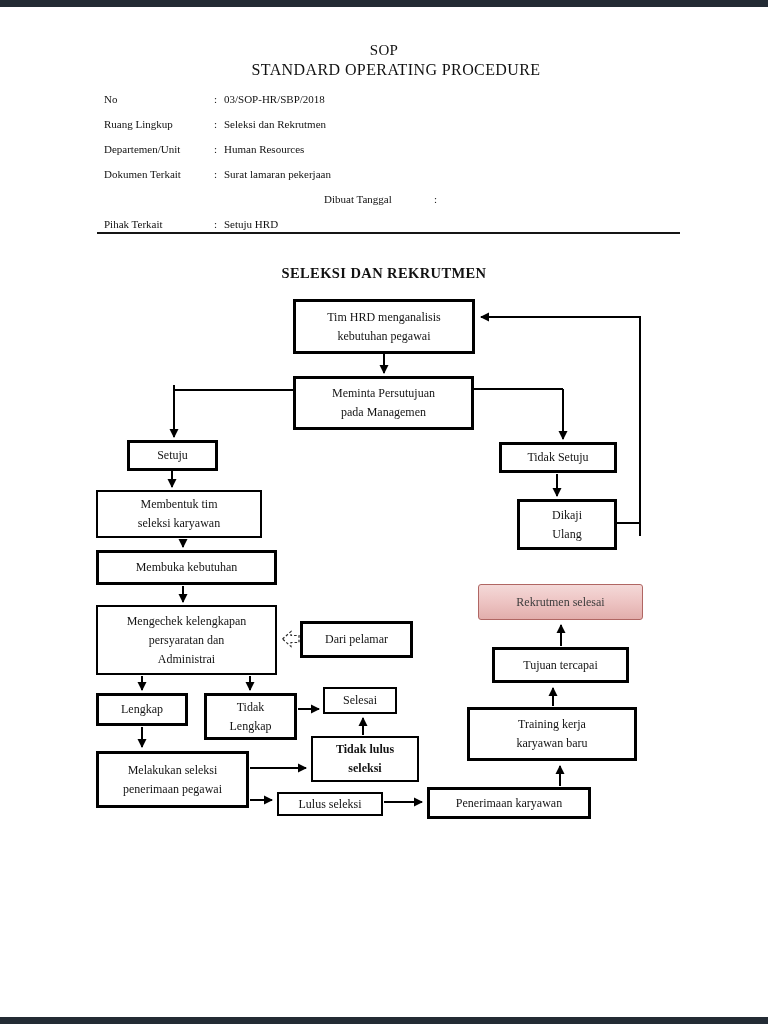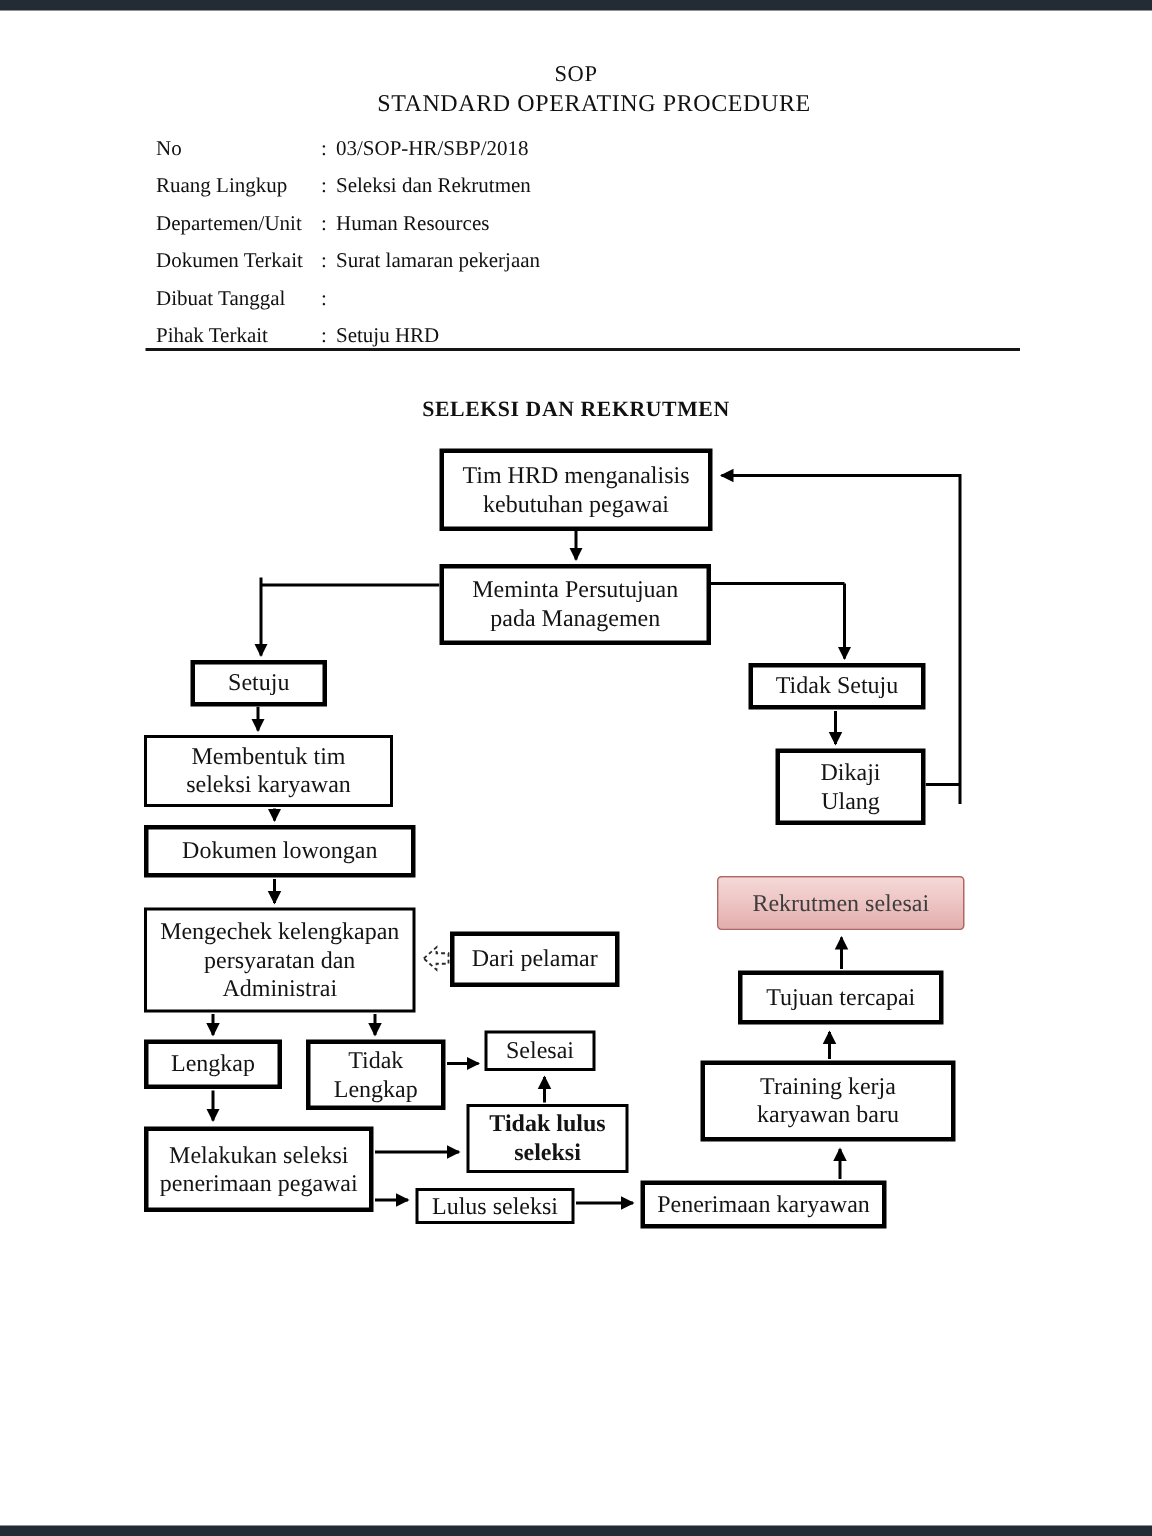--- a/index.html
+++ b/index.html
@@ -17,7 +17,7 @@
   .doc-title2{position:absolute;top:61px;left:12px;width:768px;text-align:center;
     font-size:16px;font-weight:normal;letter-spacing:.4px;}
   .fields{position:absolute;top:87px;left:104px;width:560px;}
-  .field-row{display:flex;height:25px;line-height:25px;font-size:14px;}
+  .field-row{display:flex;height:25px;line-height:25px;font-size:11px;justify-content:center;}
   .f-label{width:110px;flex:0 0 110px;}
   .f-sep{flex:0 0 10px;}
   .f-value{flex:1;}

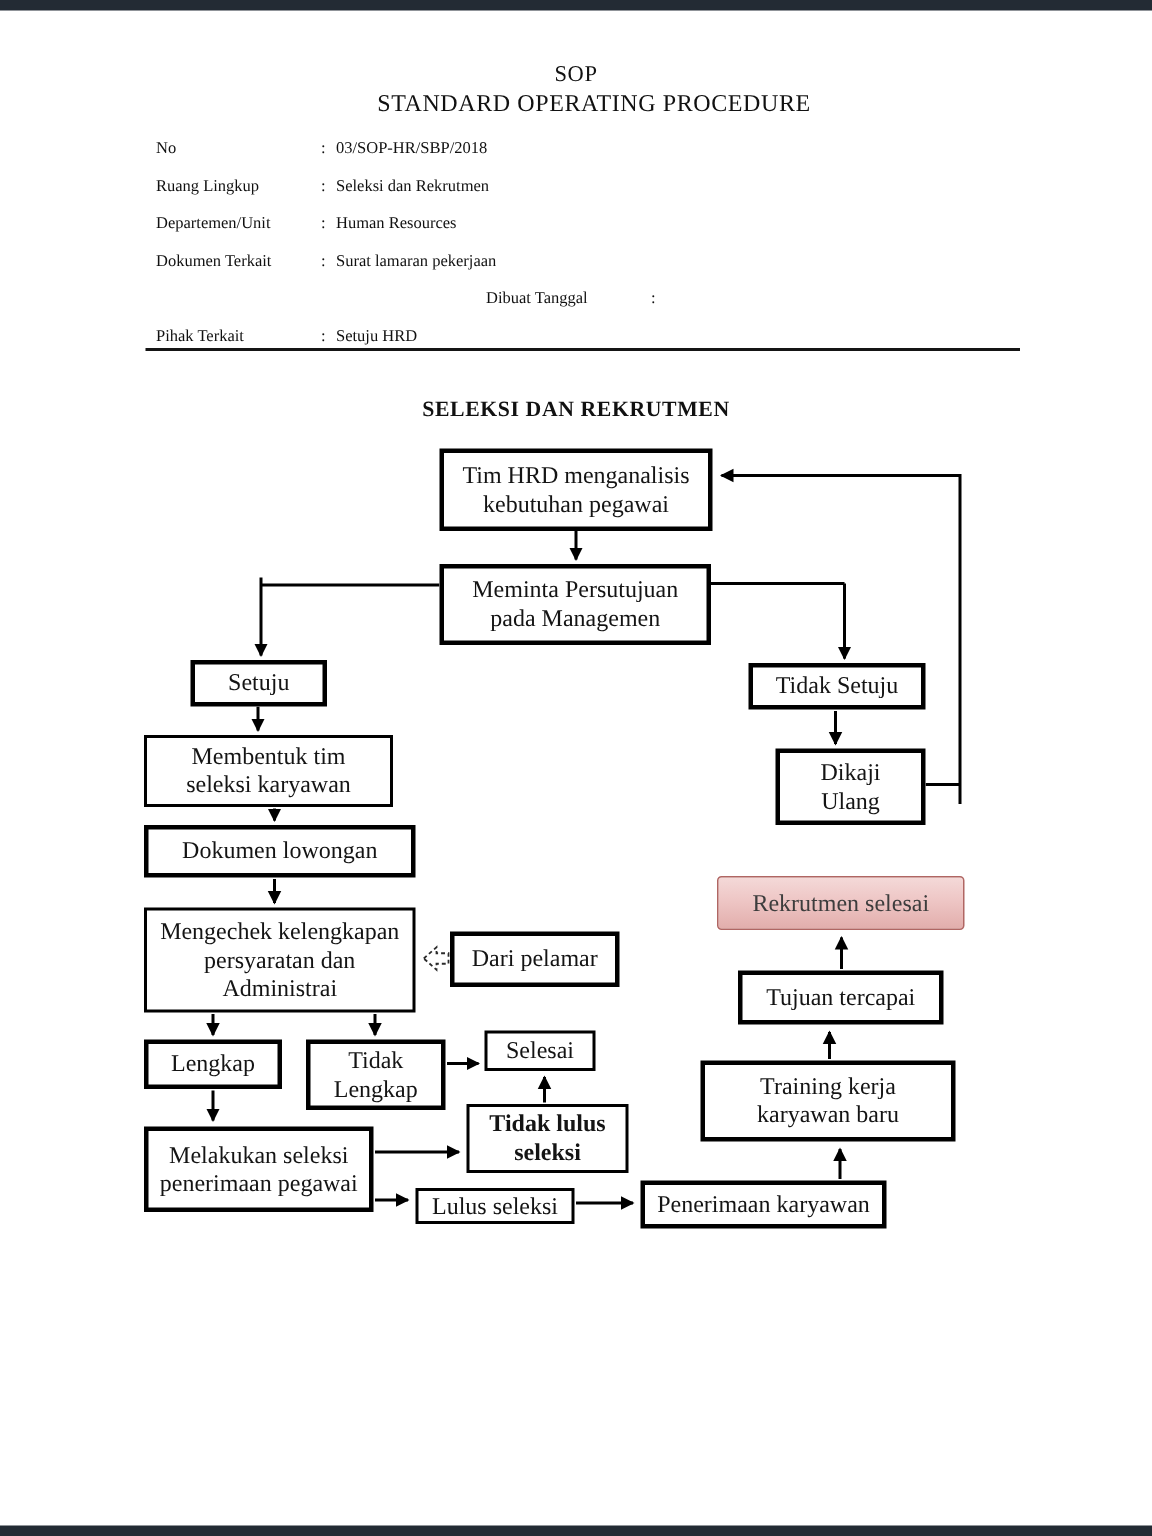--- a/index.html
+++ b/index.html
@@ -29,7 +29,7 @@
     font-size:14.5px;font-weight:bold;letter-spacing:.4px;}
   .fbox{position:absolute;box-sizing:border-box;background:#fff;
     display:flex;align-items:center;justify-content:center;text-align:center;
-    font-size:16px;line-height:19px;white-space:pre-line;z-index:2;color:#141414;}
+    font-size:12px;line-height:19px;white-space:pre-line;z-index:2;color:#141414;}
   .b3{border:3px solid #000;}
   .b2{border:2px solid #000;}
   .accent{

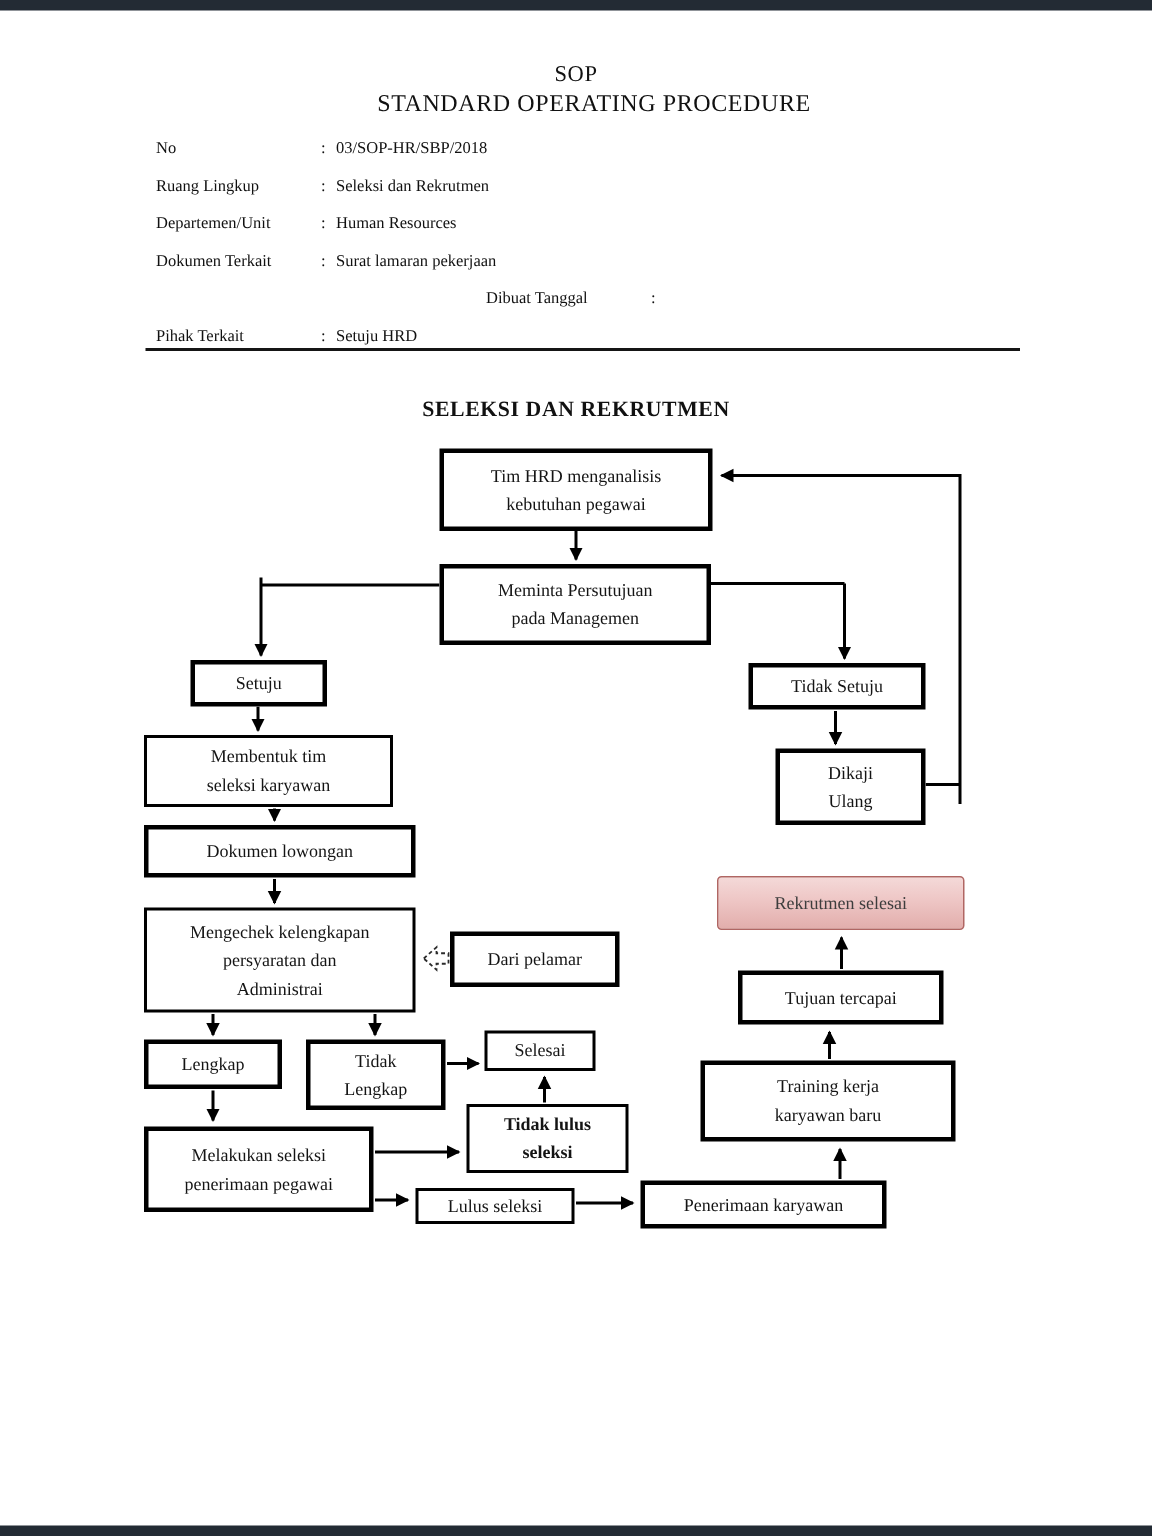--- a/index.html
+++ b/index.html
@@ -124,7 +124,7 @@
 seleksi karyawan</div>
 <div class="fbox b3" style="left:517px;top:499px;width:100px;height:51px;">Dikaji
 Ulang</div>
-<div class="fbox b3" style="left:96px;top:550px;width:181px;height:35px;">Dokumen lowongan</div>
+<div class="fbox b3" style="left:96px;top:550px;width:181px;height:35px;">Membuka kebutuhan</div>
 <div class="fbox accent" style="left:478px;top:584px;width:165px;height:36px;">Rekrutmen selesai</div>
 <div class="fbox b2" style="left:96px;top:605px;width:181px;height:70px;">Mengechek kelengkapan
 persyaratan dan

